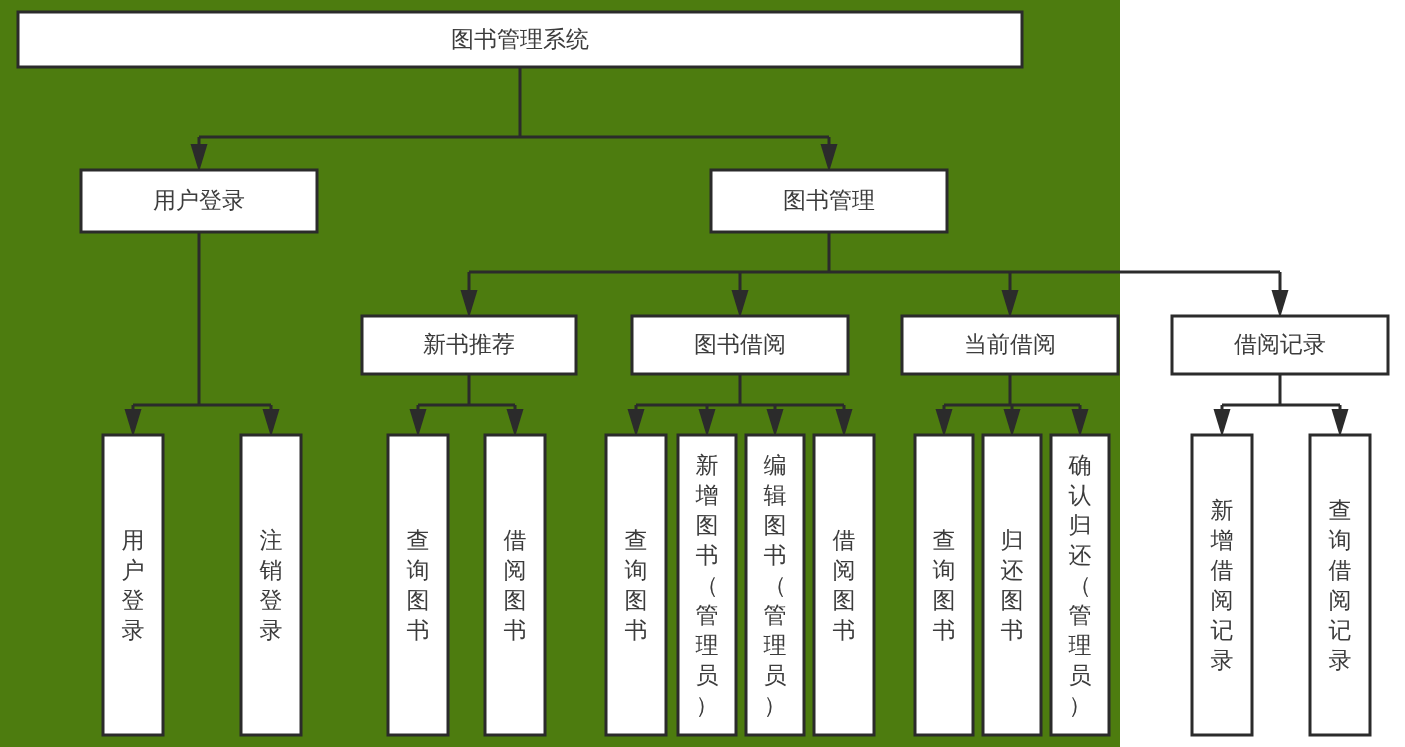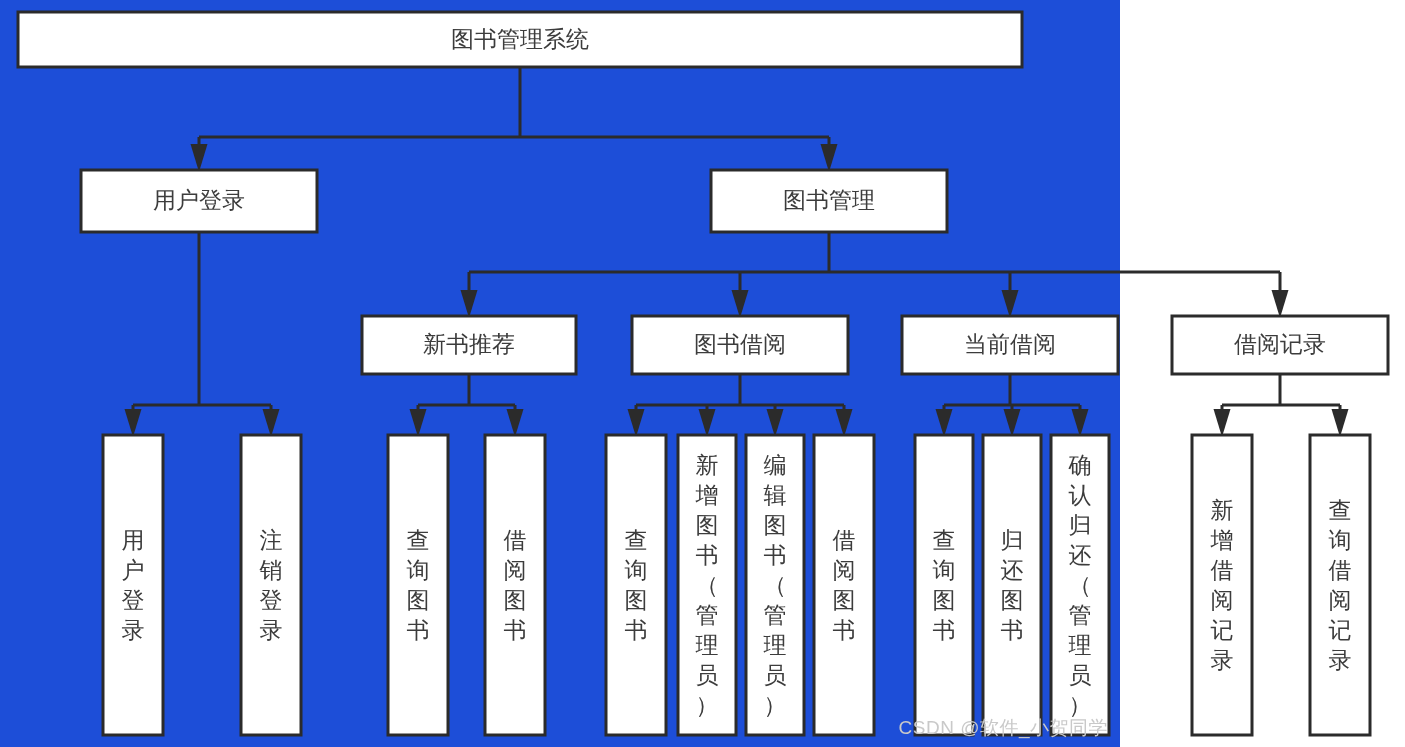--- a/index.html
+++ b/index.html
@@ -7,7 +7,7 @@
     font-family:"Liberation Sans","DejaVu Sans",sans-serif;
     width:1405px;height:747px;overflow:hidden;position:relative;
   }
-  #stage{position:relative;width:1120px;height:747px;background:#1d4ed8;}
+  #stage{position:relative;width:1120px;height:747px;background:#4d7c0f;}
   svg#diagram{position:absolute;left:0;top:0;width:1405px;height:747px;display:block;}
   .node-box{fill:#ffffff;stroke:#2b2b2b;stroke-width:3;}
   .node-label{

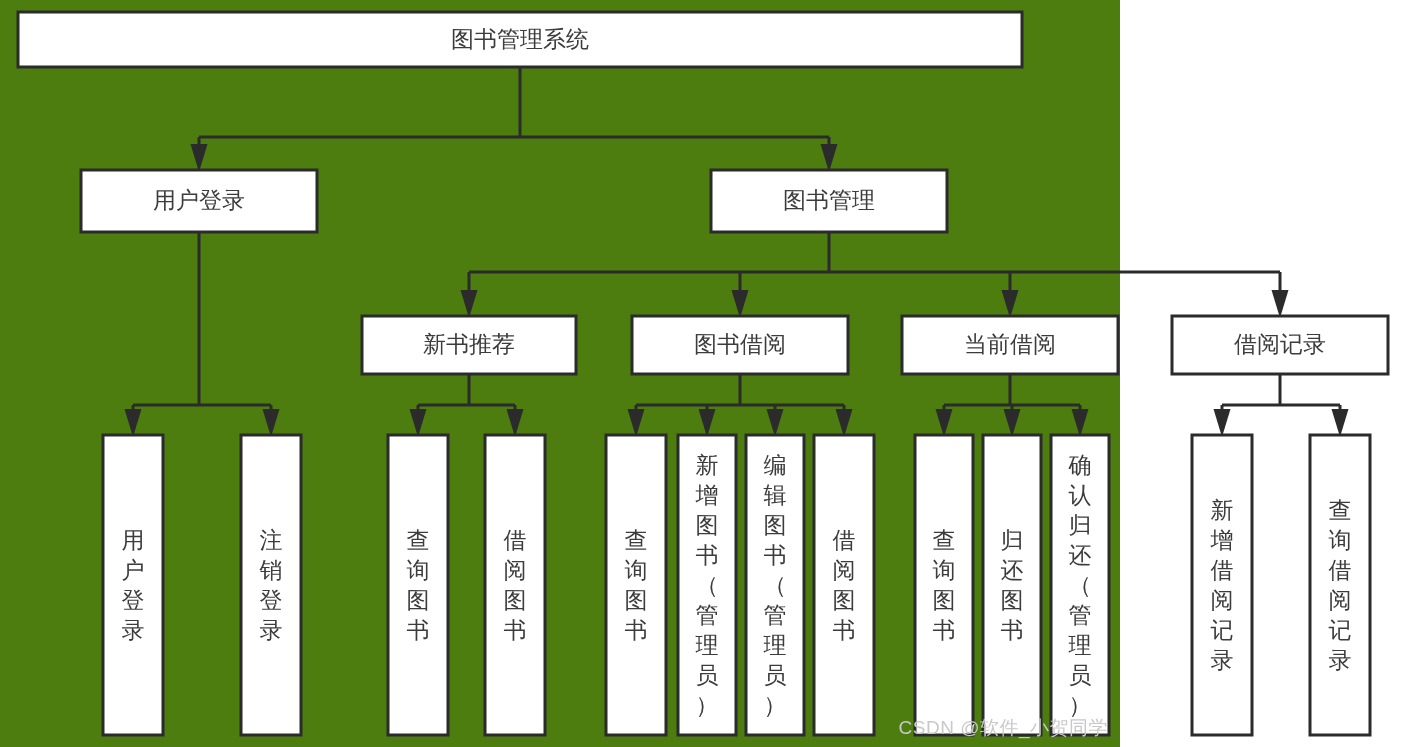--- a/index.html
+++ b/index.html
@@ -193,7 +193,6 @@
         </g>
       </g>
   </svg>
-  <div class="watermark">CSDN @软件_小贺同学</div>
 </div>
 
 </body></html>

